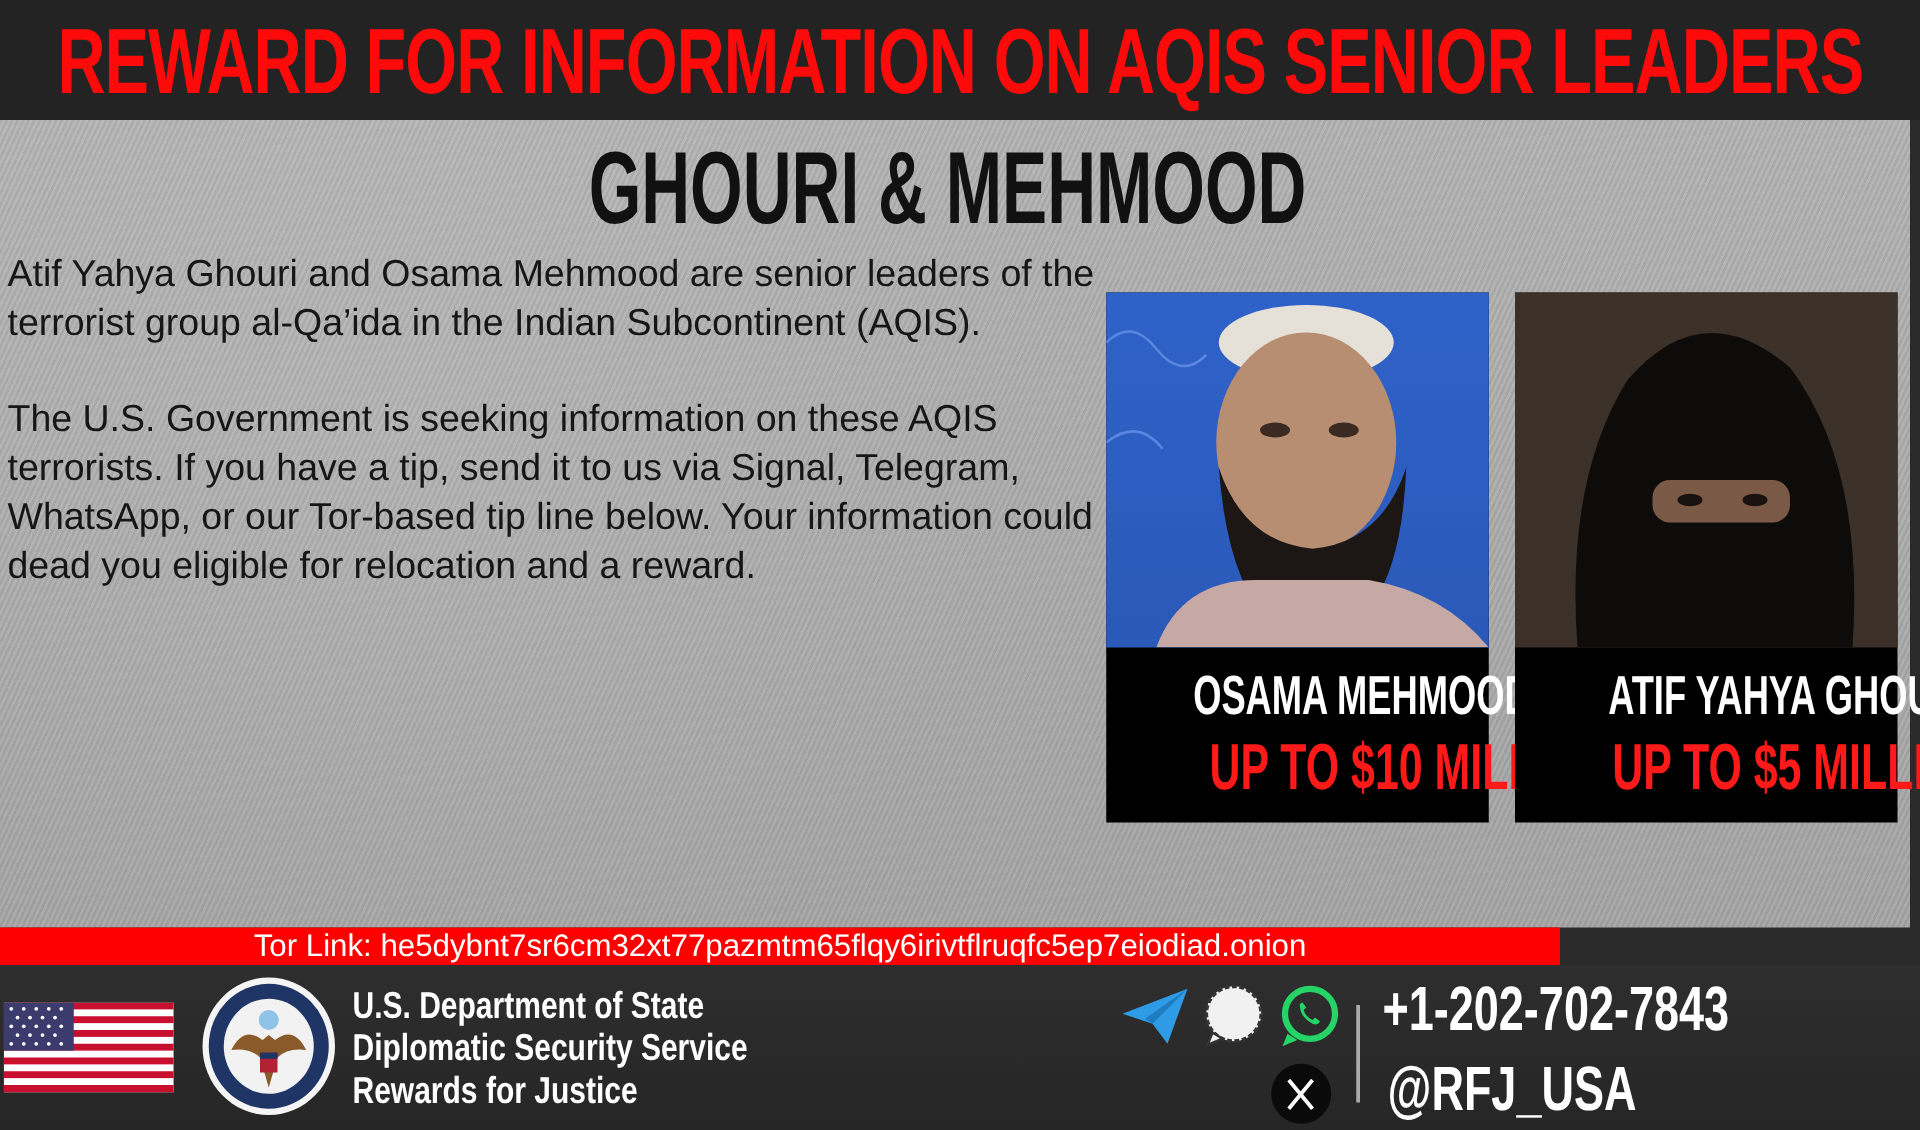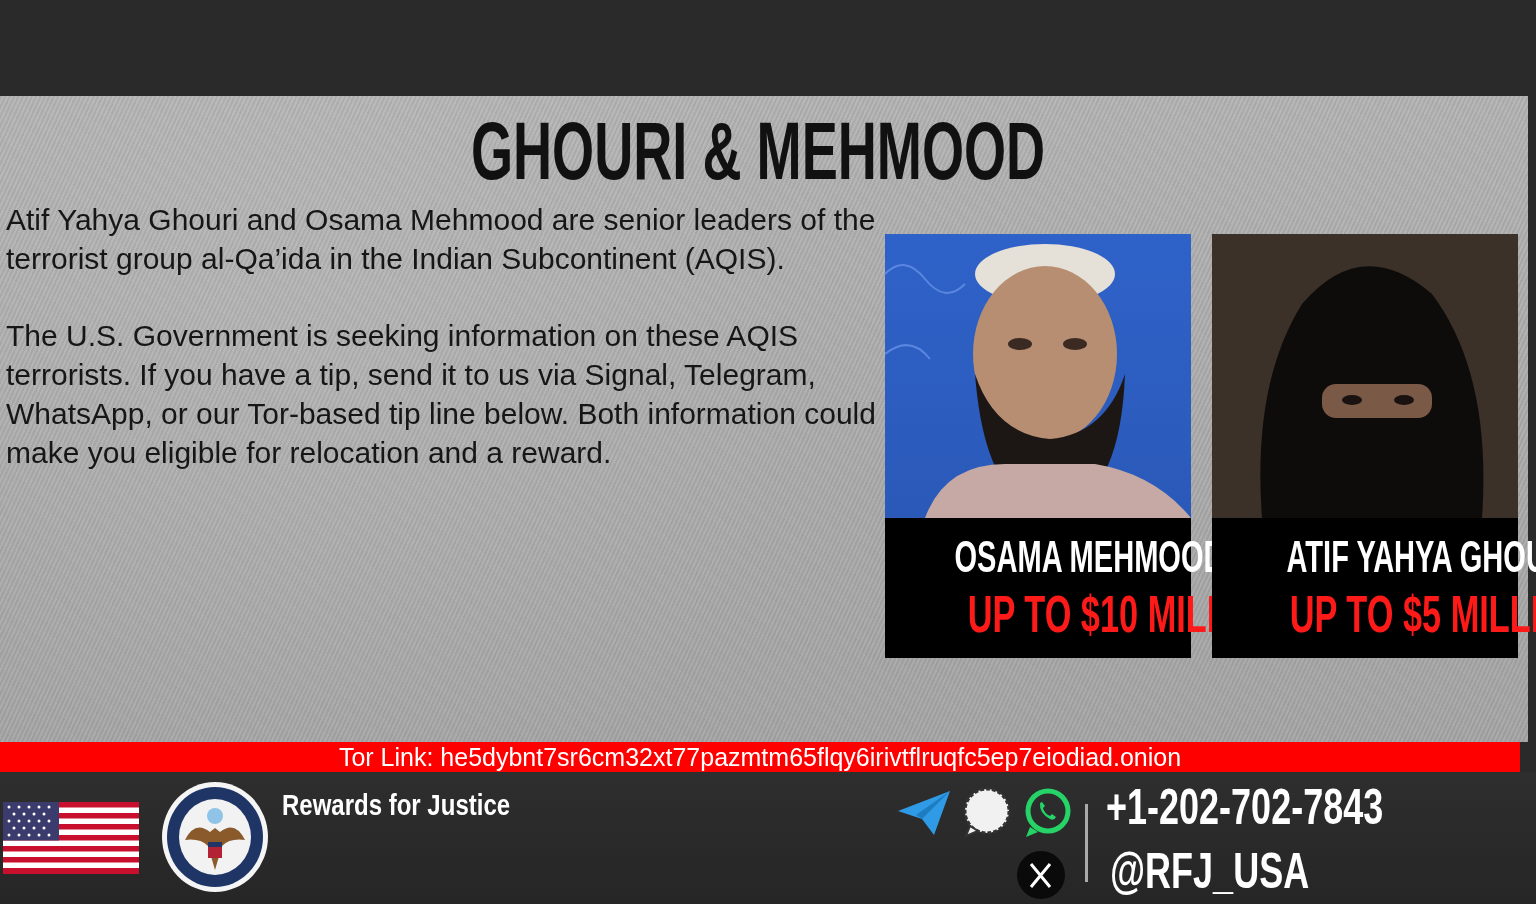--- a/index.html
+++ b/index.html
@@ -77,6 +77,9 @@
 
 <div class="poster">
 
+  <div class="top-banner">
+    <div class="title">REWARD FOR INFORMATION ON AQIS SENIOR LEADERS</div>
+  </div>
 
   <div class="main">
     <div class="subtitle">

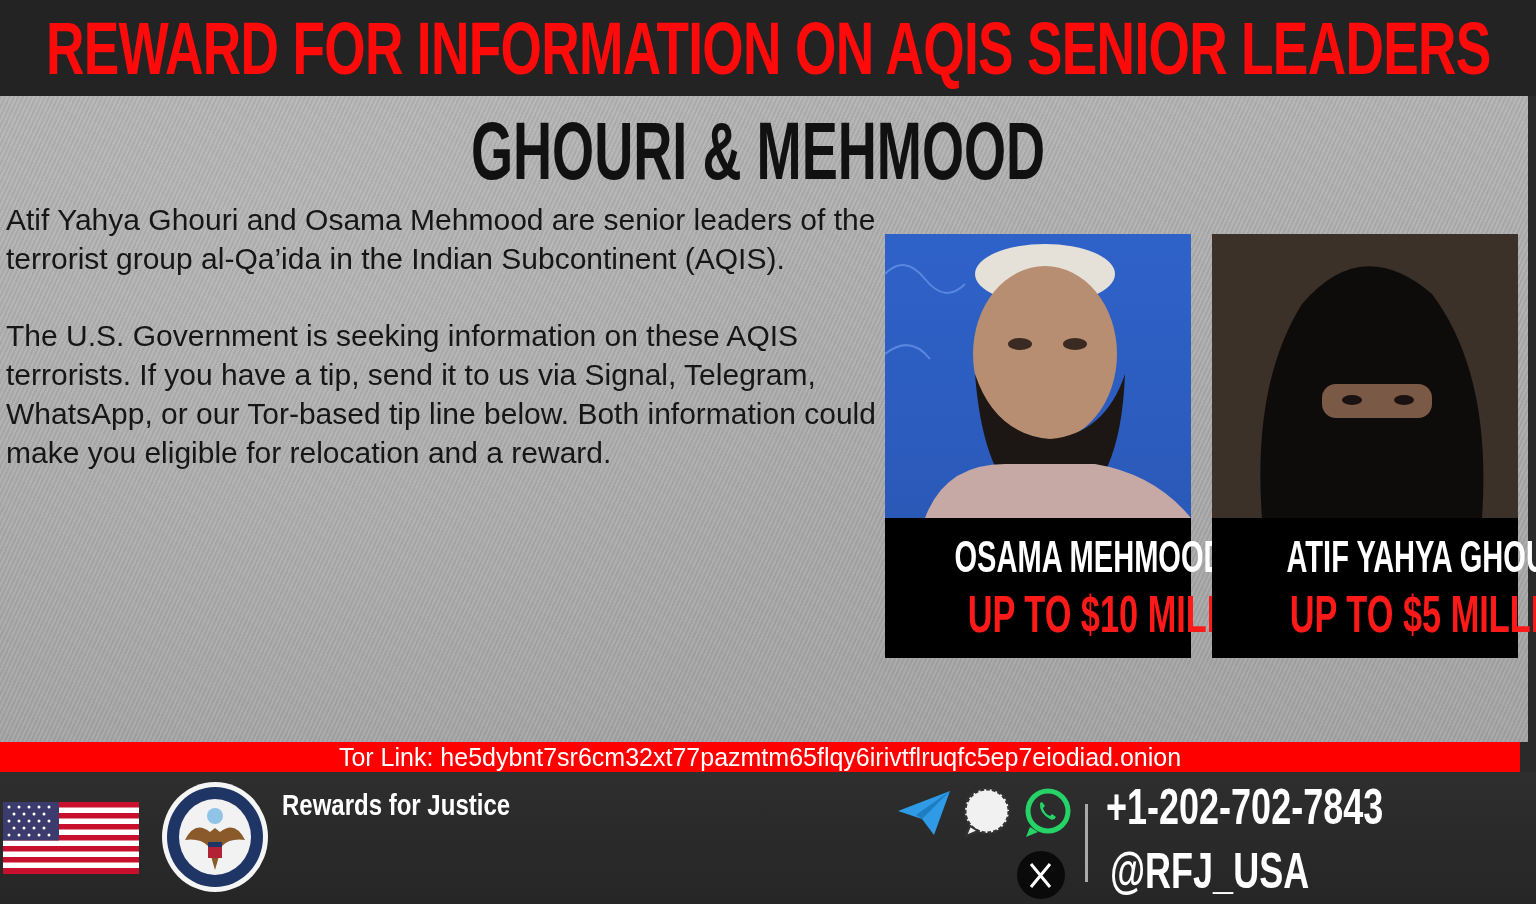--- a/index.html
+++ b/index.html
@@ -88,7 +88,7 @@
 
     <div class="body-text">
       <p>Atif Yahya Ghouri and Osama Mehmood are senior leaders of the terrorist group al-Qa’ida in the Indian Subcontinent (AQIS).</p>
-      <p>The U.S. Government is seeking information on these AQIS terrorists. If you have a tip, send it to us via Signal, Telegram, WhatsApp, or our Tor-based tip line below. Both information could make you eligible for relocation and a reward.</p>
+      <p>The U.S. Government is seeking information on these AQIS terrorists. If you have a tip, send it to us via Signal, Telegram, WhatsApp, or our Tor-based tip line below. Your information could dead you eligible for relocation and a reward.</p>
     </div>
 
     <div class="profile p1">

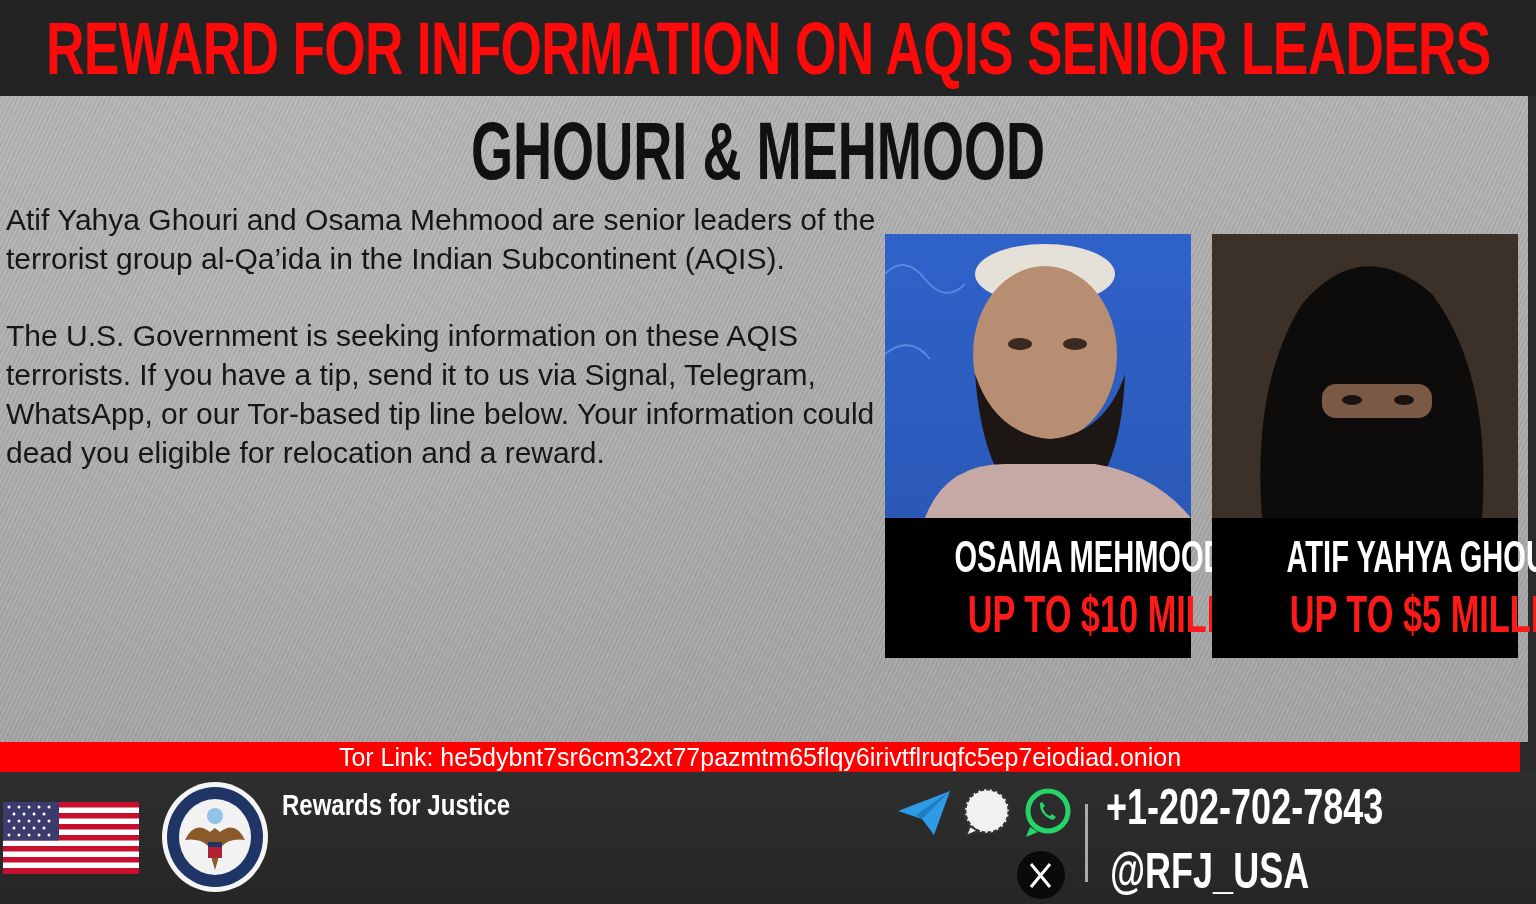--- a/index.html
+++ b/index.html
@@ -51,7 +51,7 @@
   .name-box .name span, .name-box .reward span { display: inline-block; transform: scaleX(0.66); transform-origin: center; }
 
   .tor-bar {
-    position: absolute; left: 0; top: 742px; width: 1520px; height: 30px; background: #ff0000;
+    position: absolute; left: 0; top: 742px; width: 1248px; height: 30px; background: #ff0000;
     color: #fff; font-size: 25px; line-height: 30px; text-align: center;
   }
 

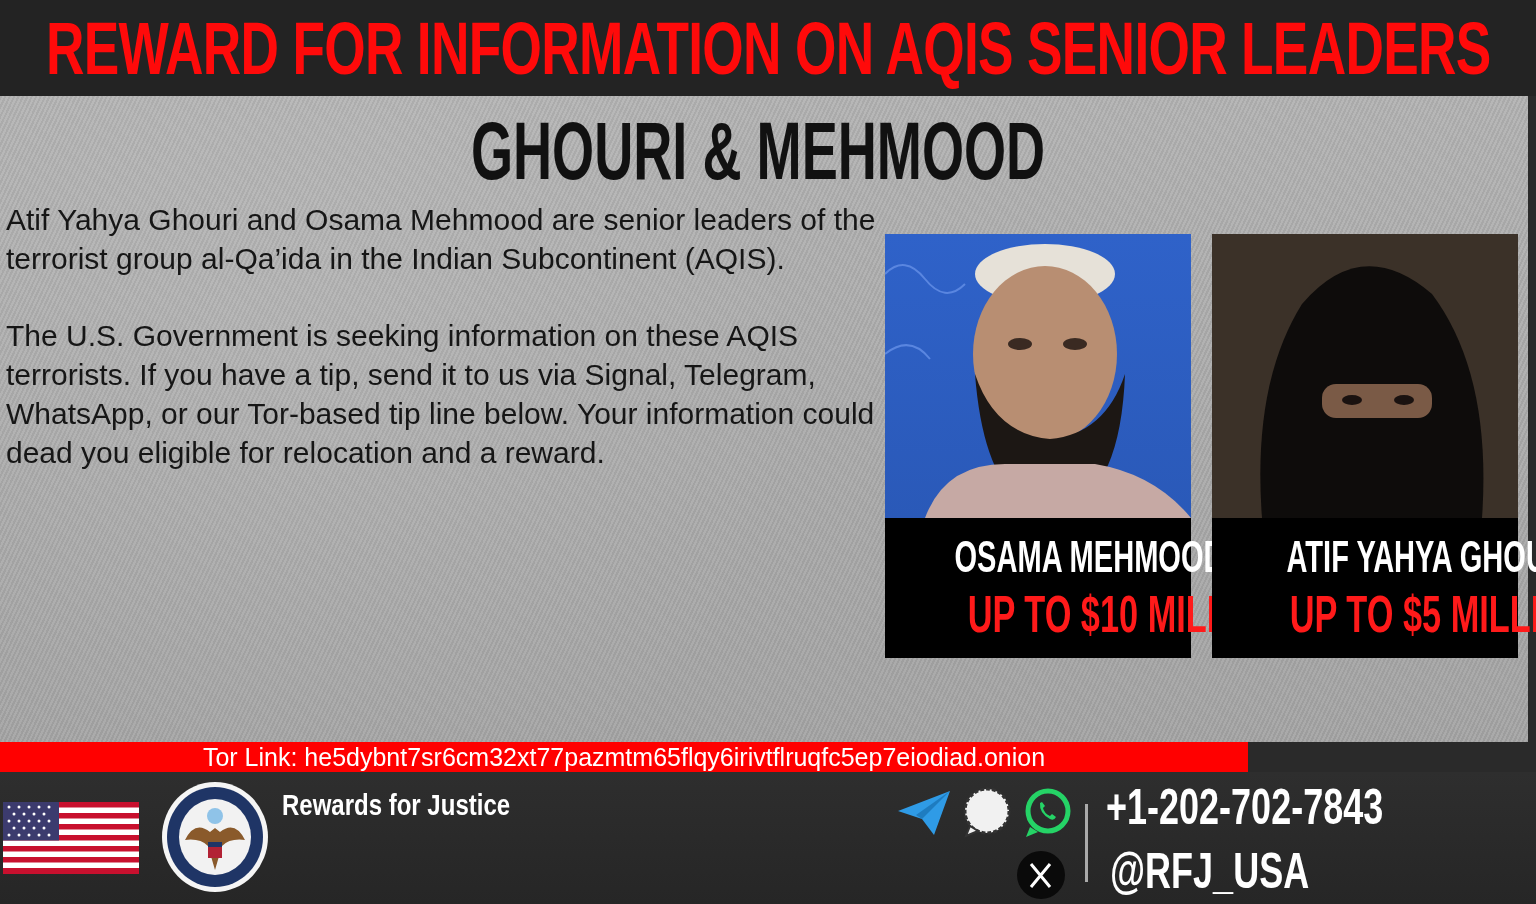--- a/index.html
+++ b/index.html
@@ -180,6 +180,7 @@
     </svg>
 
     <div class="agency">
+      <div><span>U.S. Department of State</span></div>
       <div><span>Rewards for Justice</span></div>
     </div>
 

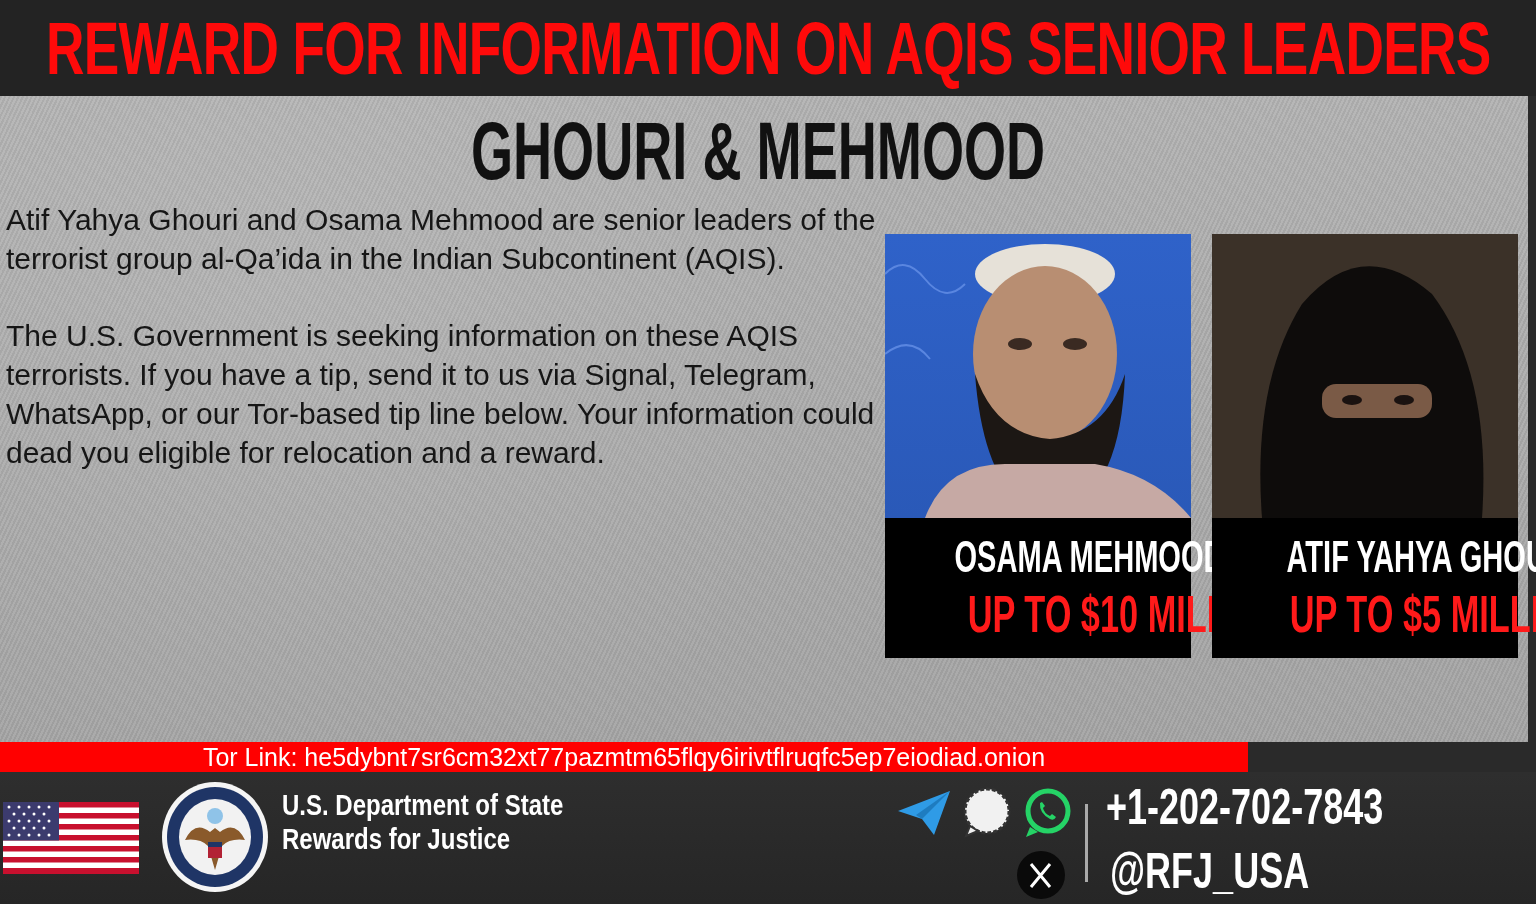--- a/index.html
+++ b/index.html
@@ -181,6 +181,7 @@
 
     <div class="agency">
       <div><span>U.S. Department of State</span></div>
+      <div><span>Diplomatic Security Service</span></div>
       <div><span>Rewards for Justice</span></div>
     </div>
 

